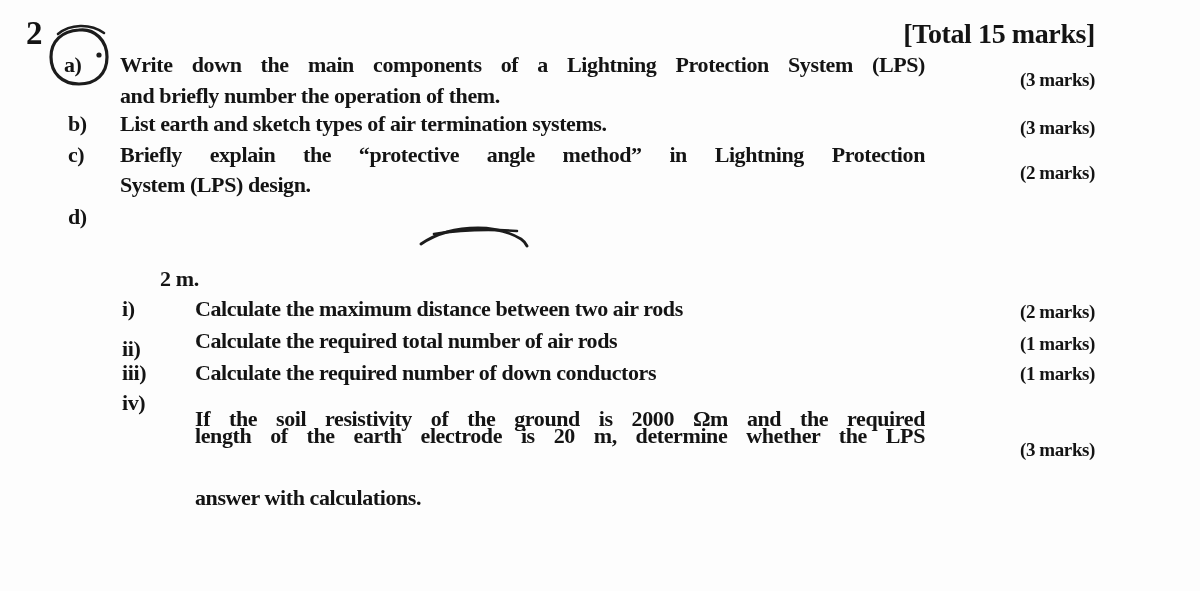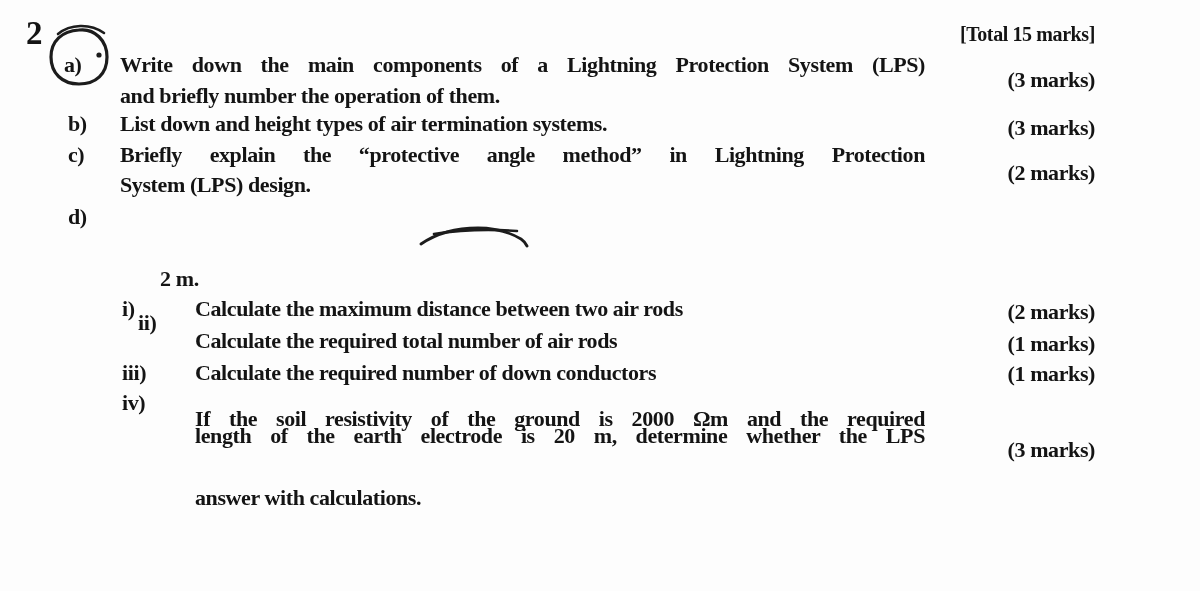--- a/index.html
+++ b/index.html
@@ -40,7 +40,7 @@
     letter-spacing:-0.4px;
     white-space:nowrap;
   }
-  .total { font-size:20px; }
+  .total { font-size:28px; }
   .qnum  { font-size:33px; line-height:36px; letter-spacing:0; }
   .ink {
     position:absolute; left:0; top:0;

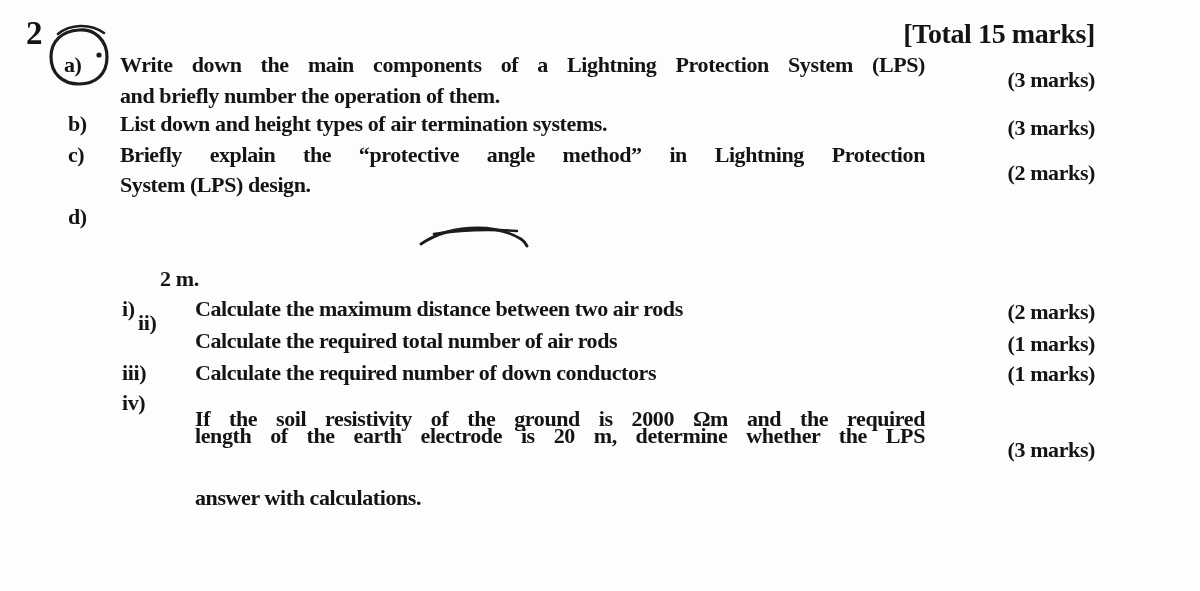--- a/index.html
+++ b/index.html
@@ -35,7 +35,7 @@
     position:absolute;
     left:870px; width:225px;
     text-align:right;
-    font-size:22px;
+    font-size:19px;
     line-height:30px;
     letter-spacing:-0.4px;
     white-space:nowrap;

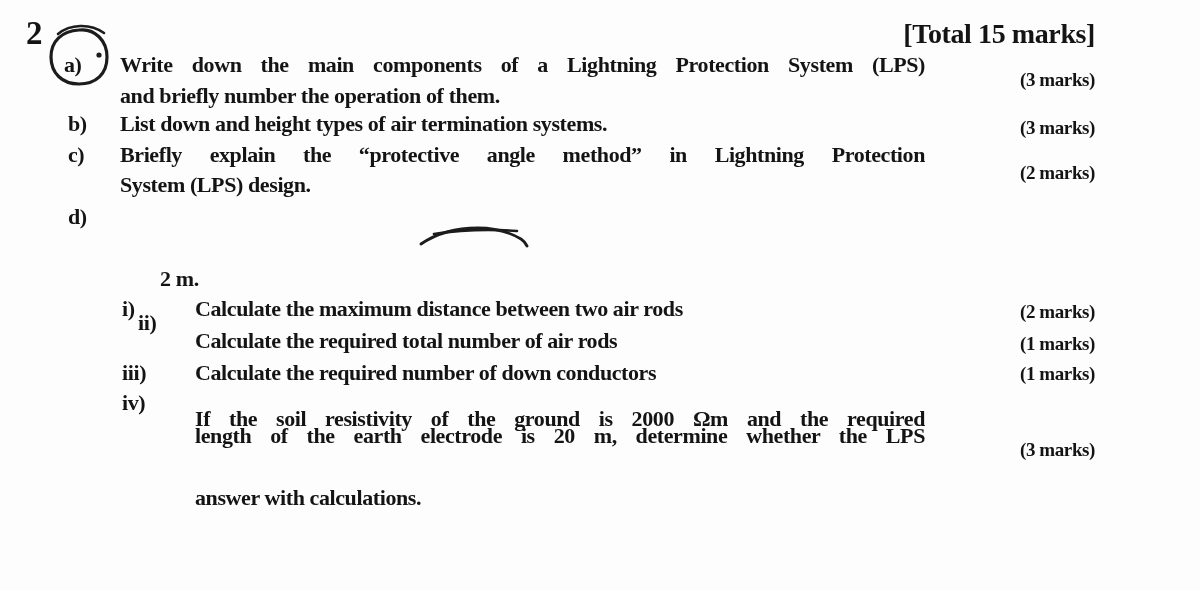--- a/index.html
+++ b/index.html
@@ -63,7 +63,7 @@
   <div class="marks" style="top:65px;">(3 marks)</div>
 
   <div class="ln lbl" style="top:109px;">b)</div>
-  <div class="ln" style="left:120px; top:109px;">List down and height types of air termination systems.</div>
+  <div class="ln" style="left:120px; top:109px;">List earth and sketch types of air termination systems.</div>
   <div class="marks" style="top:113px;">(3 marks)</div>
 
   <div class="ln lbl" style="top:140px;">c)</div>

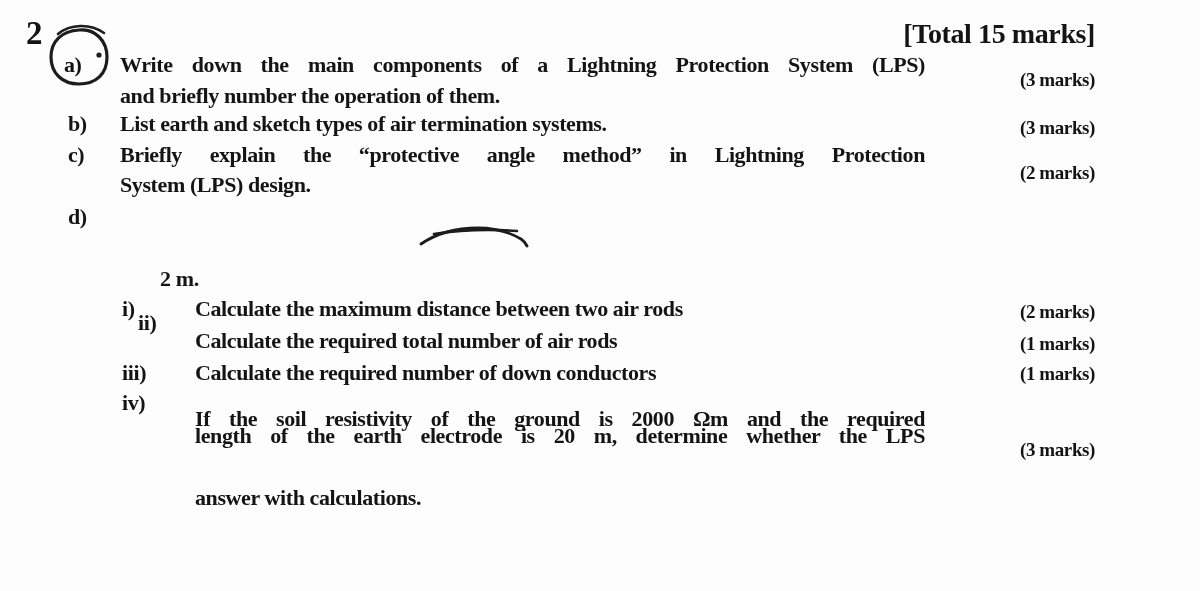--- a/index.html
+++ b/index.html
@@ -78,7 +78,7 @@
   <div class="ln" style="left:195px; top:294px;">Calculate the maximum distance between two air rods</div>
   <div class="marks" style="top:297px;">(2 marks)</div>
 
-  <div class="ln rlbl" style="top:308px;margin-left:16px;">ii)</div>
+  <div class="ln rlbl" style="top:334px;">ii)</div>
   <div class="ln" style="left:195px; top:326px;">Calculate the required total number of air rods</div>
   <div class="marks" style="top:329px;">(1 marks)</div>
 

